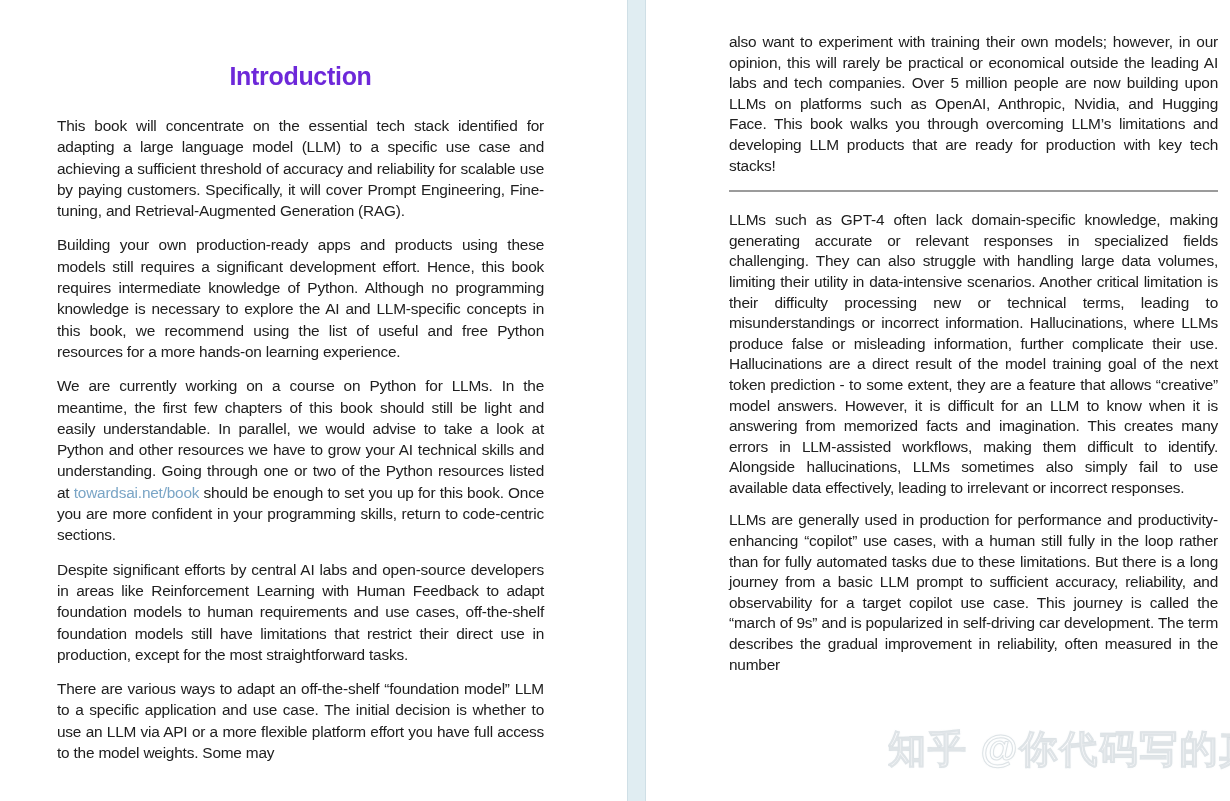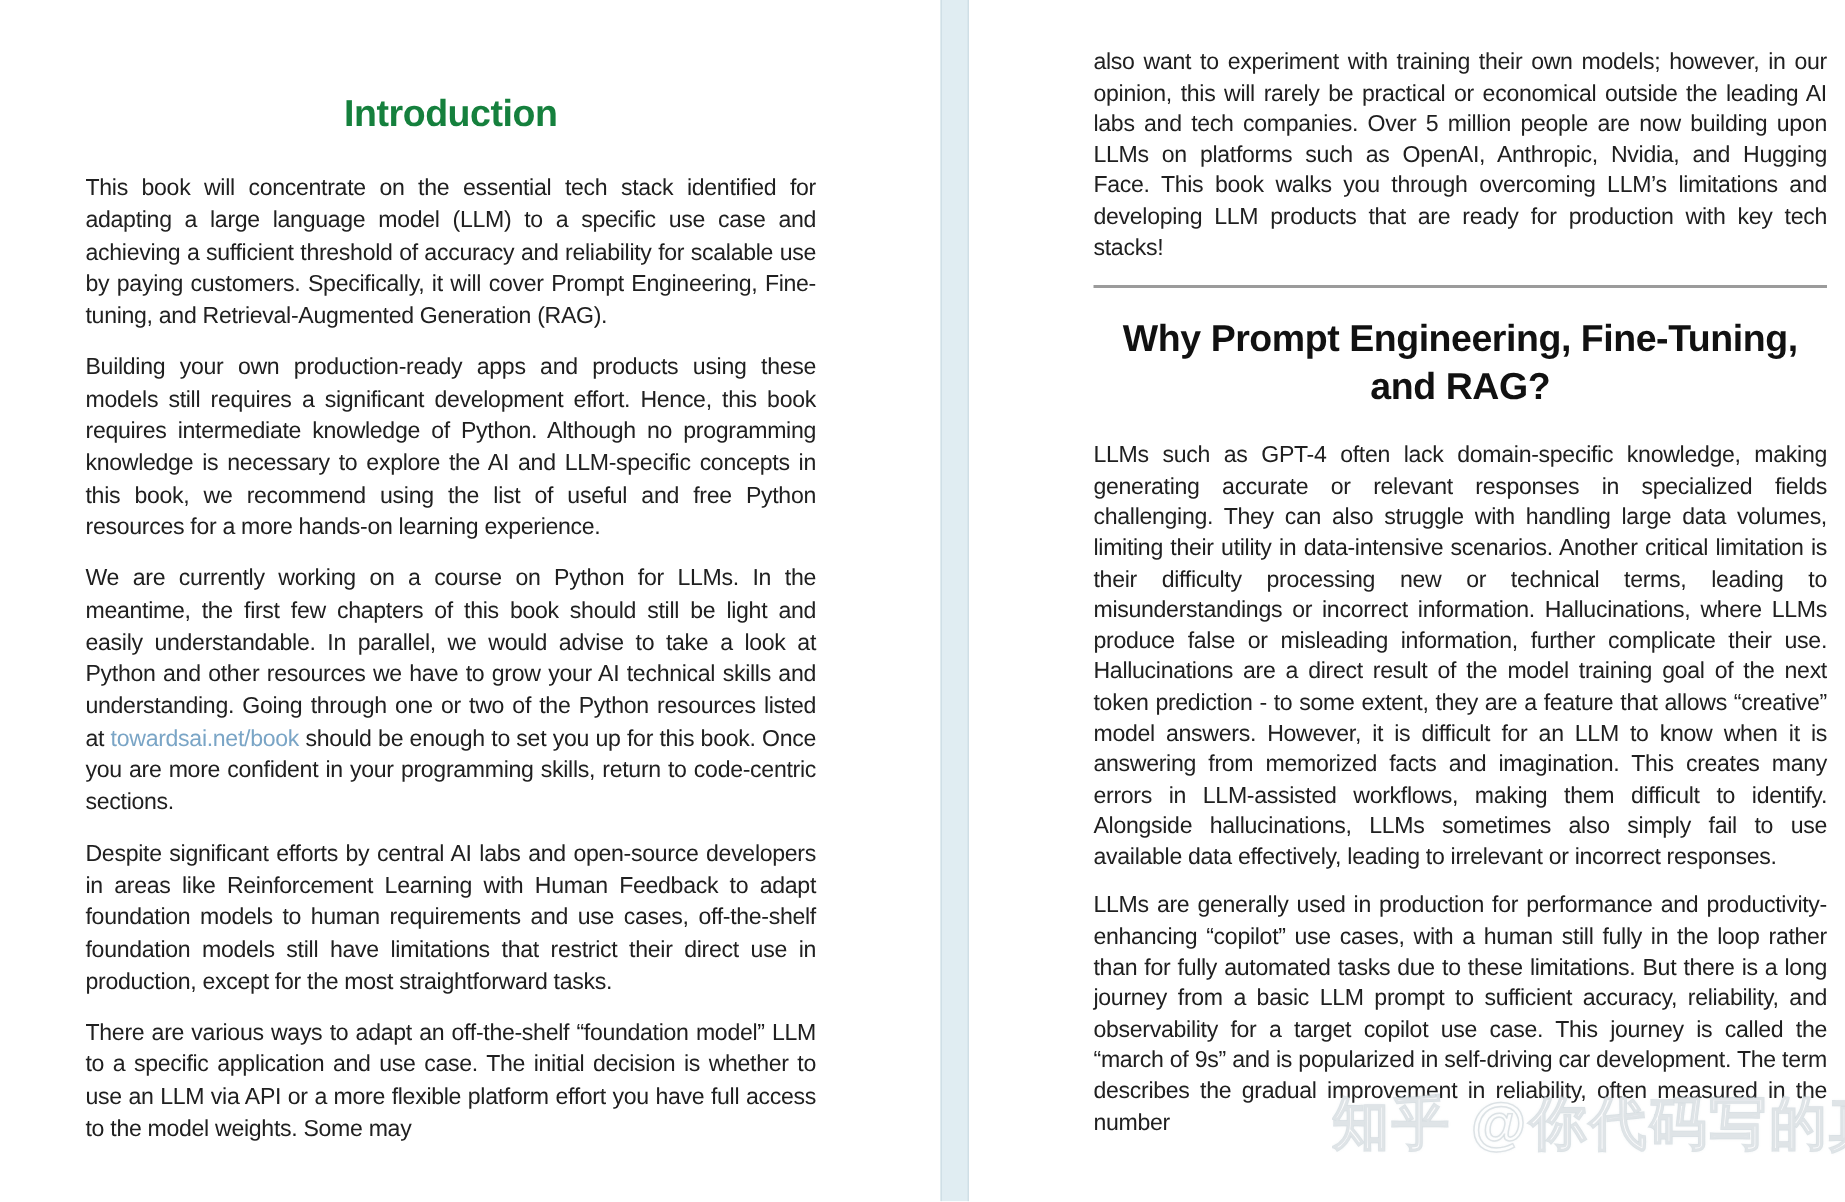--- a/index.html
+++ b/index.html
@@ -55,7 +55,7 @@
     text-align: center;
     letter-spacing: -0.3px;
     margin: 62px 0 24px 0;
-    color: #15803d;
+    color: #6d28d9;
   }
   .page-right { padding-top: 32px; box-sizing: border-box; }
   .section-rule {

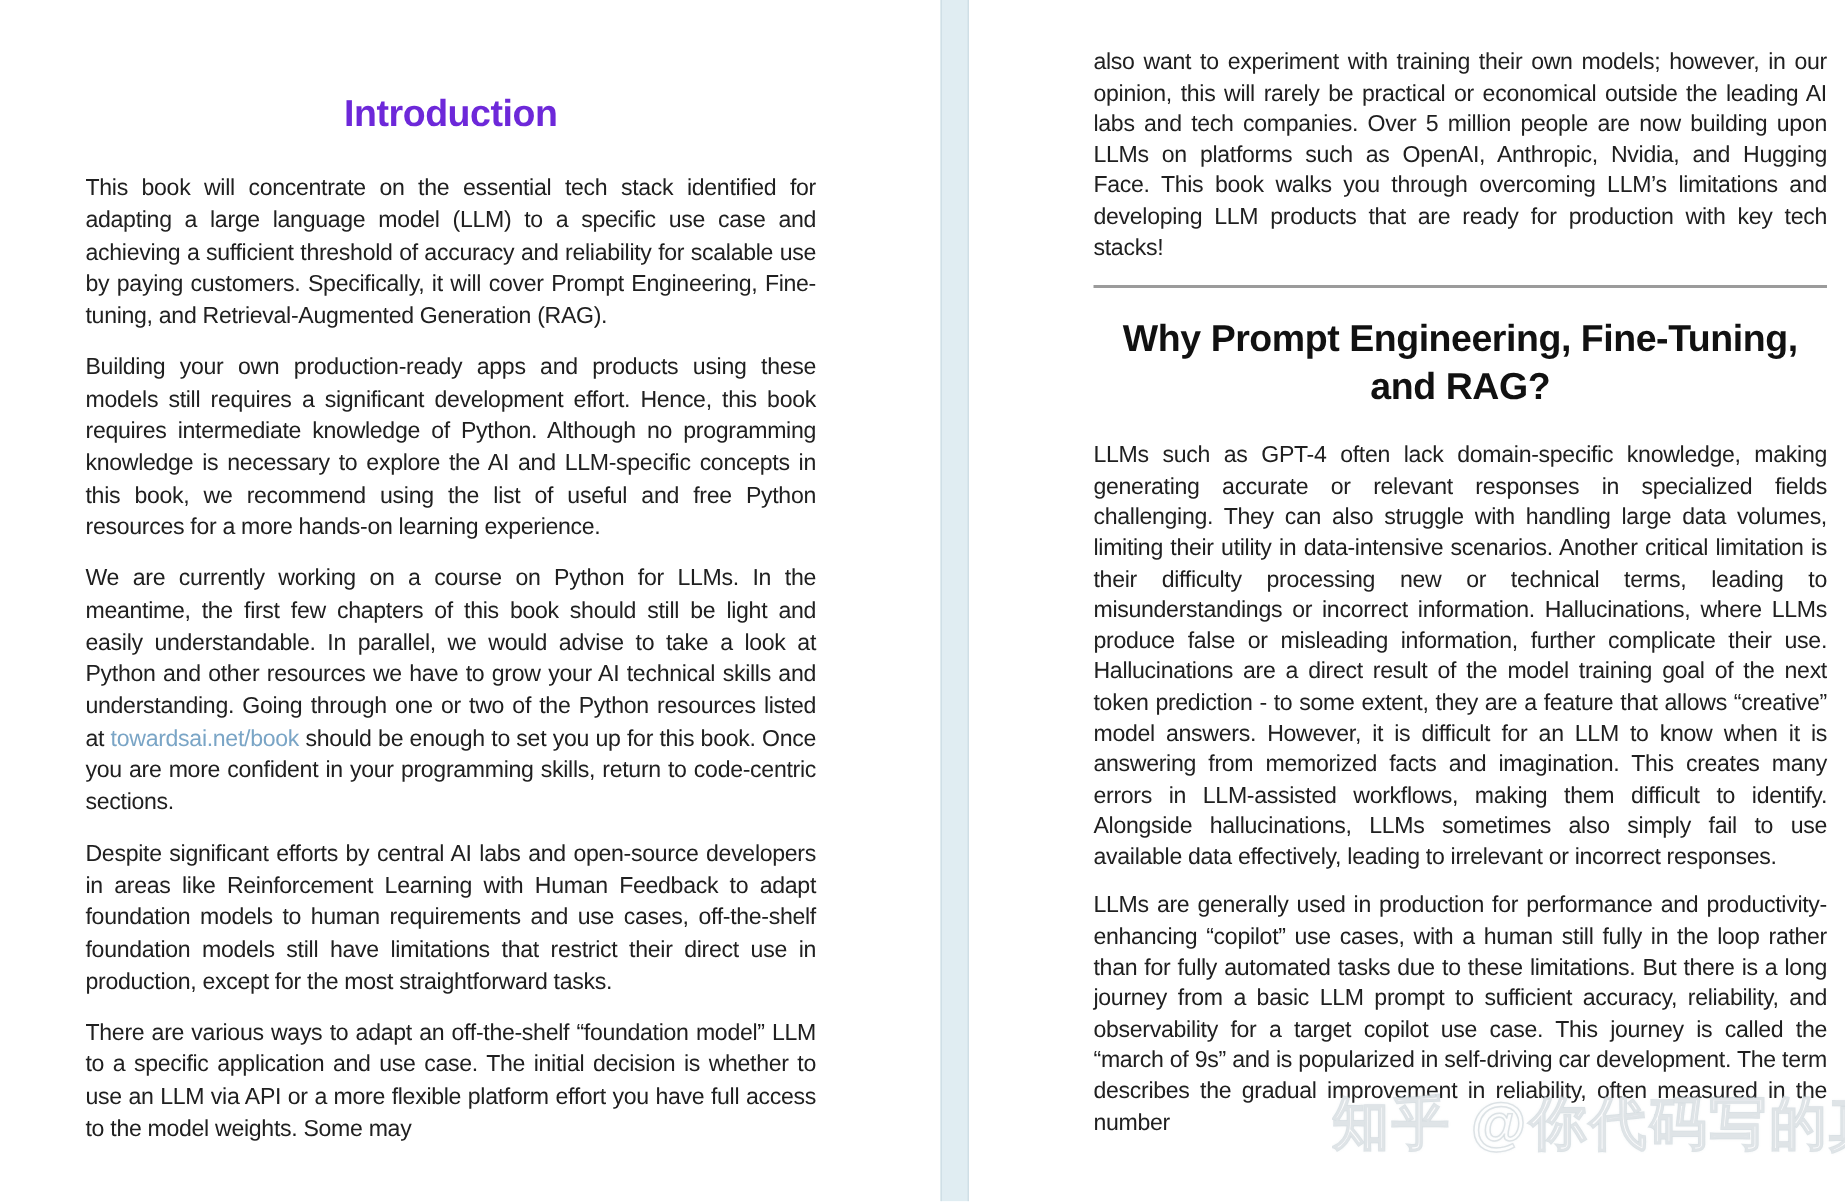--- a/index.html
+++ b/index.html
@@ -113,7 +113,6 @@
   <div class="page page-right">
     <p class="para">also want to experiment with training their own models; however, in our opinion, this will rarely be practical or economical outside the leading AI labs and tech companies. Over 5 million people are now building upon LLMs on platforms such as OpenAI, Anthropic, Nvidia, and Hugging Face. This book walks you through overcoming LLM’s limitations and developing LLM products that are ready for production with key tech stacks!</p>
     <hr class="section-rule">
-    <div class="h-why">Why Prompt Engineering, Fine-Tuning, and RAG?</div>
     <p class="para">LLMs such as GPT-4 often lack domain-specific knowledge, making generating accurate or relevant responses in specialized fields challenging. They can also struggle with handling large data volumes, limiting their utility in data-intensive scenarios. Another critical limitation is their difficulty processing new or technical terms, leading to misunderstandings or incorrect information. Hallucinations, where LLMs produce false or misleading information, further complicate their use. Hallucinations are a direct result of the model training goal of the next token prediction - to some extent, they are a feature that allows “creative” model answers. However, it is difficult for an LLM to know when it is answering from memorized facts and imagination. This creates many errors in LLM-assisted workflows, making them difficult to identify. Alongside hallucinations, LLMs sometimes also simply fail to use available data effectively, leading to irrelevant or incorrect responses.</p>
     <p class="para">LLMs are generally used in production for performance and productivity-enhancing “copilot” use cases, with a human still fully in the loop rather than for fully automated tasks due to these limitations. But there is a long journey from a basic LLM prompt to sufficient accuracy, reliability, and observability for a target copilot use case. This journey is called the “march of 9s” and is popularized in self-driving car development. The term describes the gradual improvement in reliability, often measured in the number</p>
   </div>

